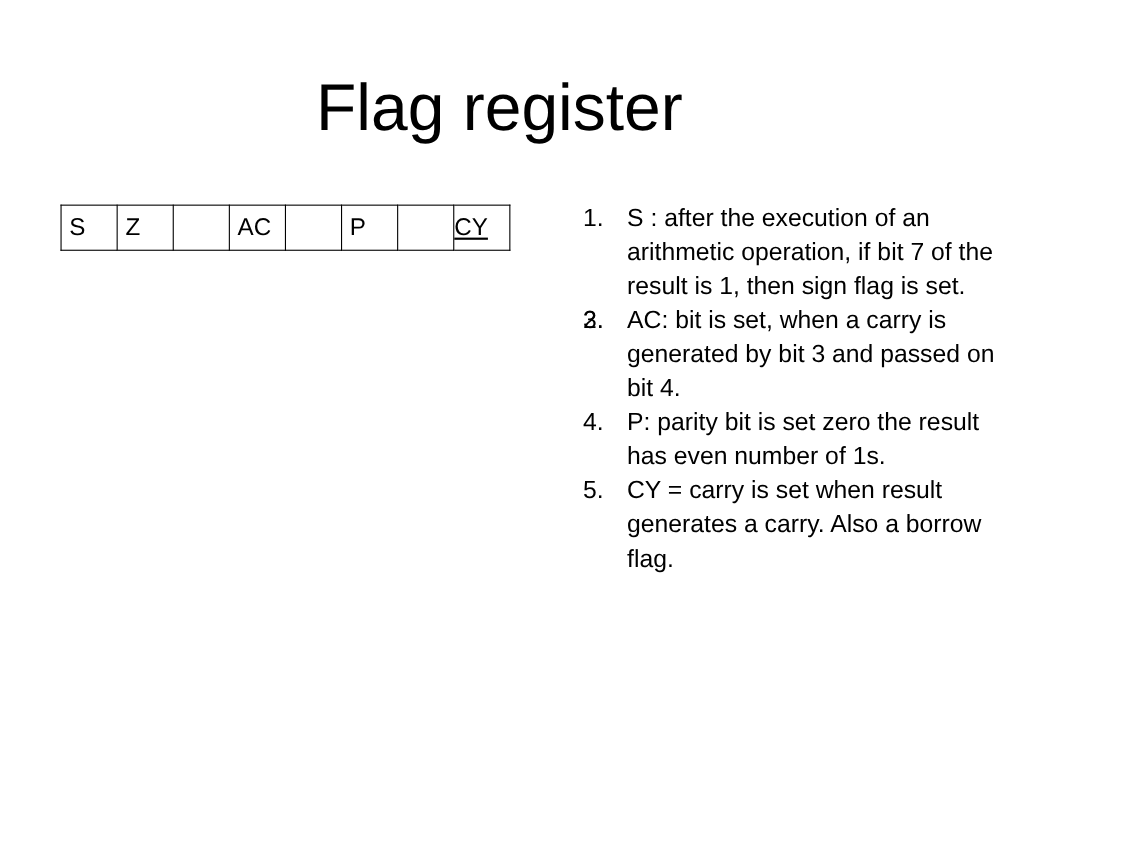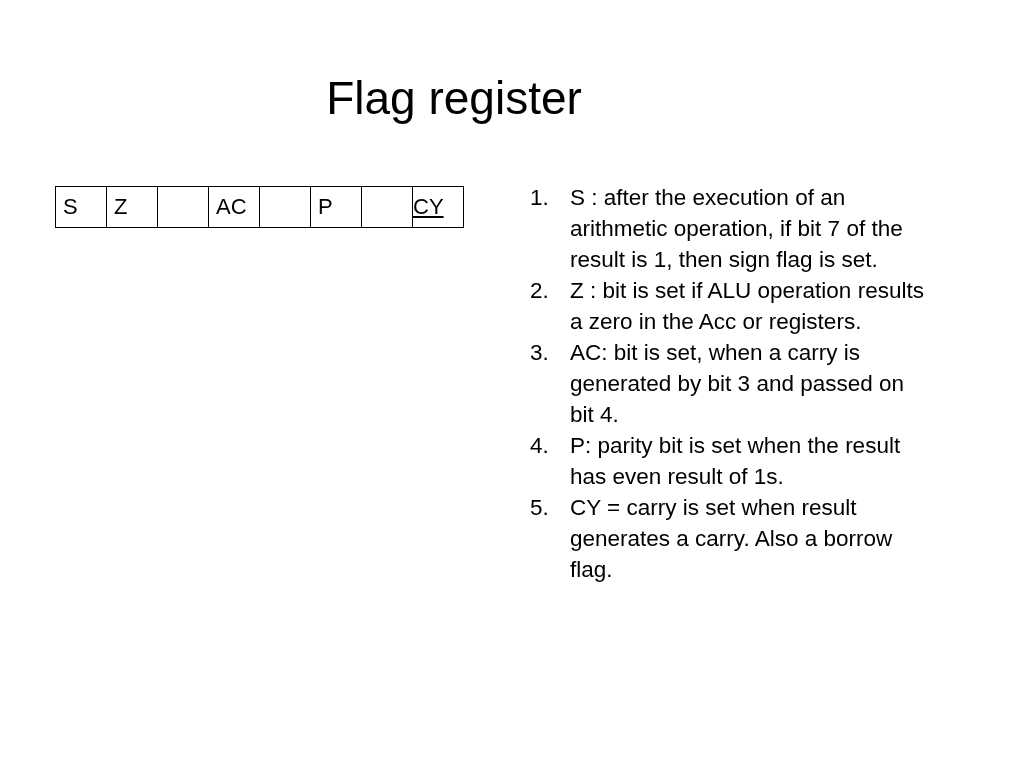--- a/index.html
+++ b/index.html
@@ -9,7 +9,7 @@
     }
     .title {
       position: absolute; left: 0; top: 58px; width: 908px;
-      text-align: center; font-size: 46px; line-height: 80px;
+      text-align: center; font-size: 60px; line-height: 80px;
     }
     .flag-table {
       position: absolute; left: 55px; top: 186px;

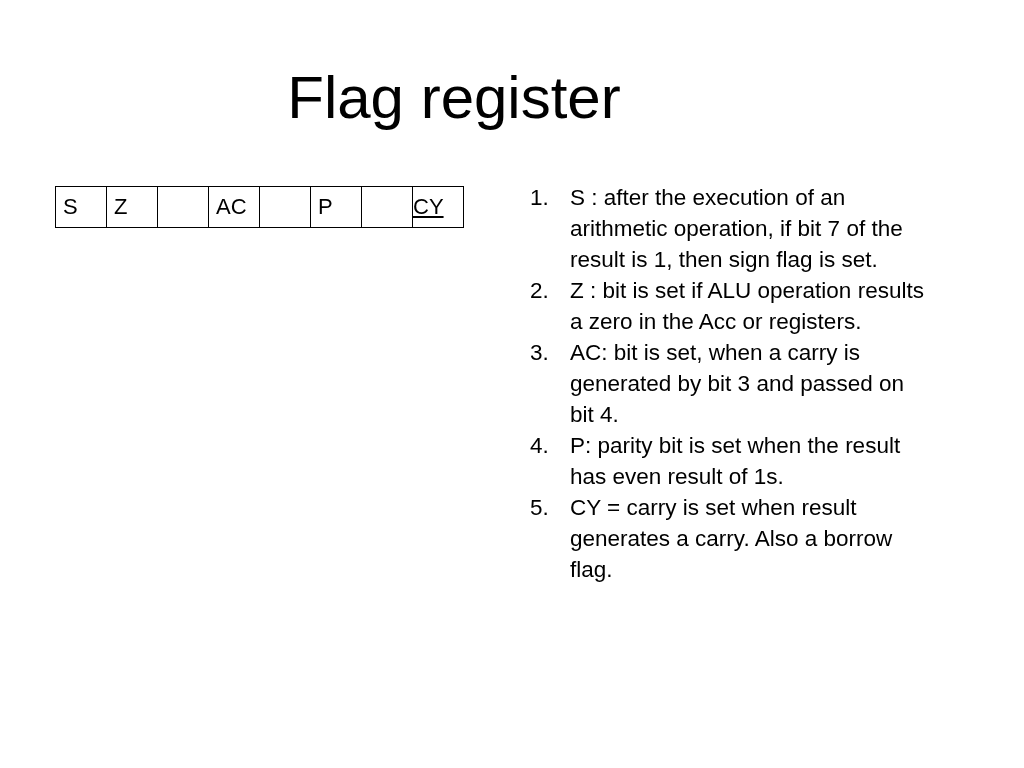--- a/index.html
+++ b/index.html
@@ -56,7 +56,6 @@
   </li>
   <li>
     <span class="num">2.</span>
-    <span>Z : bit is set if ALU operation results a zero in the Acc or registers.</span>
   </li>
   <li>
     <span class="num">3.</span>

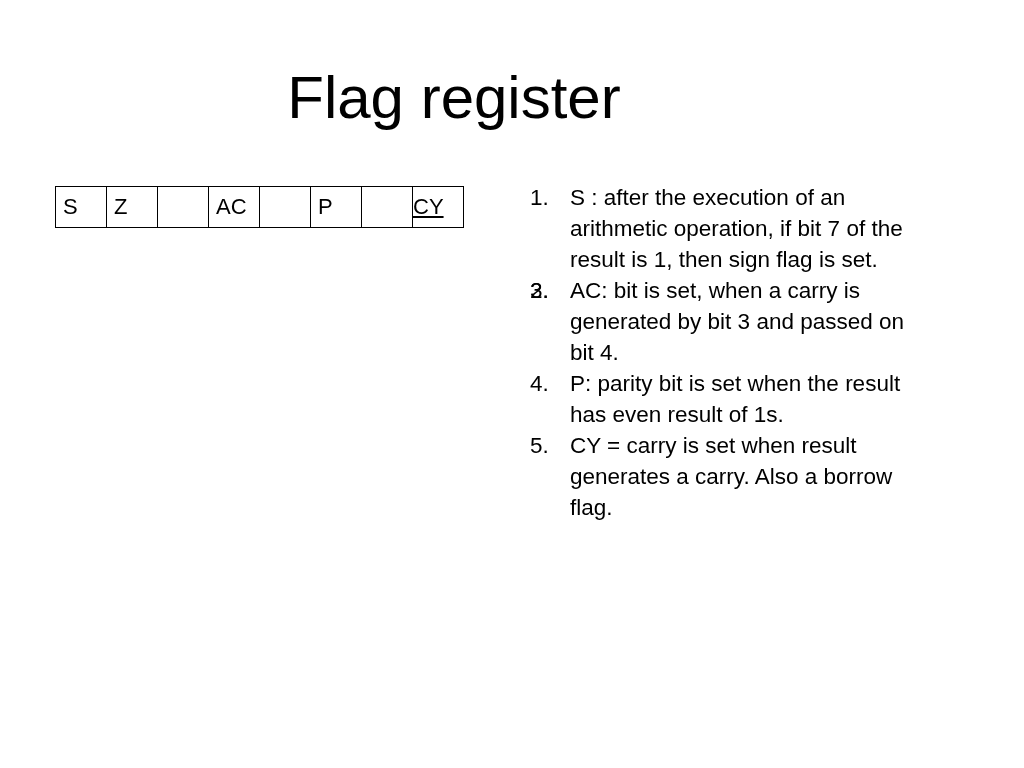--- a/index.html
+++ b/index.html
@@ -63,7 +63,7 @@
   </li>
   <li>
     <span class="num">4.</span>
-    <span>P: parity bit is set when the result has even result of 1s.</span>
+    <span>P: parity bit is set zero the result has even number of 1s.</span>
   </li>
   <li>
     <span class="num">5.</span>

